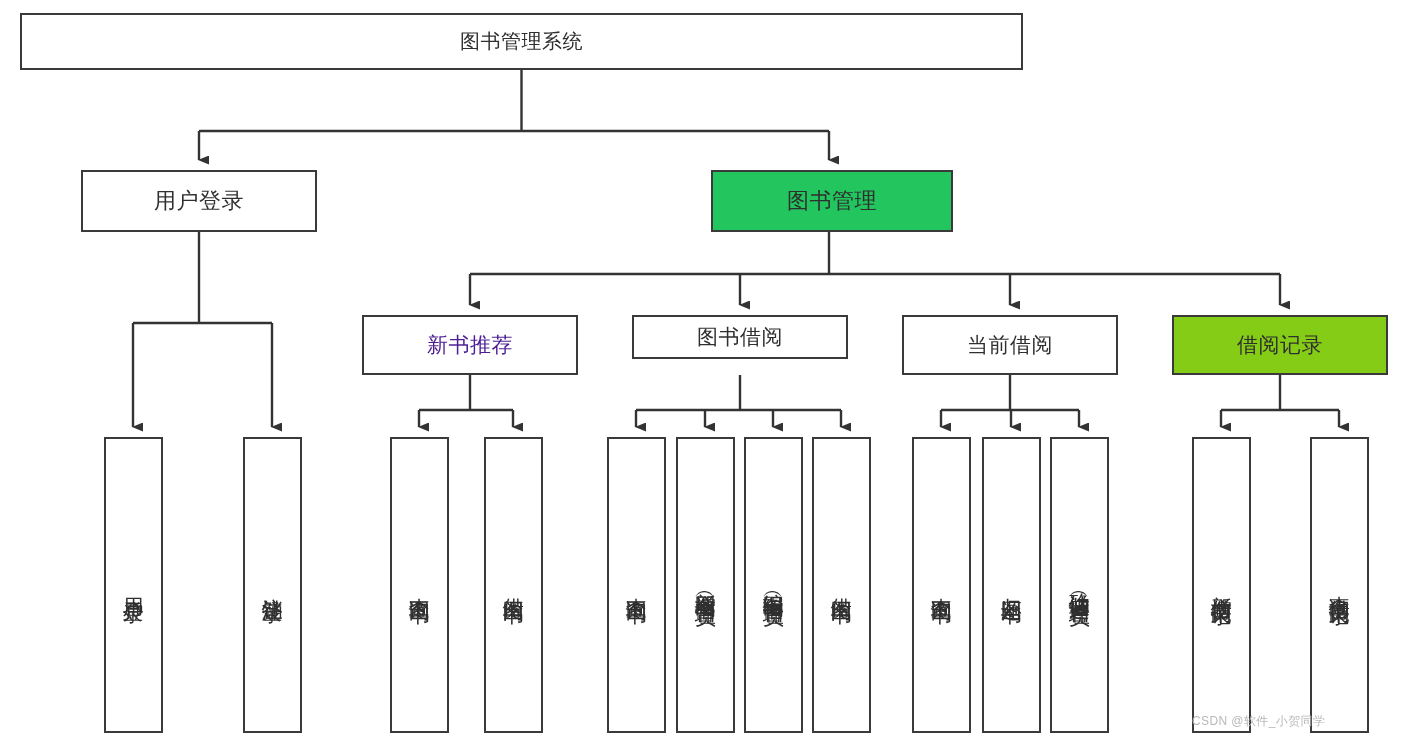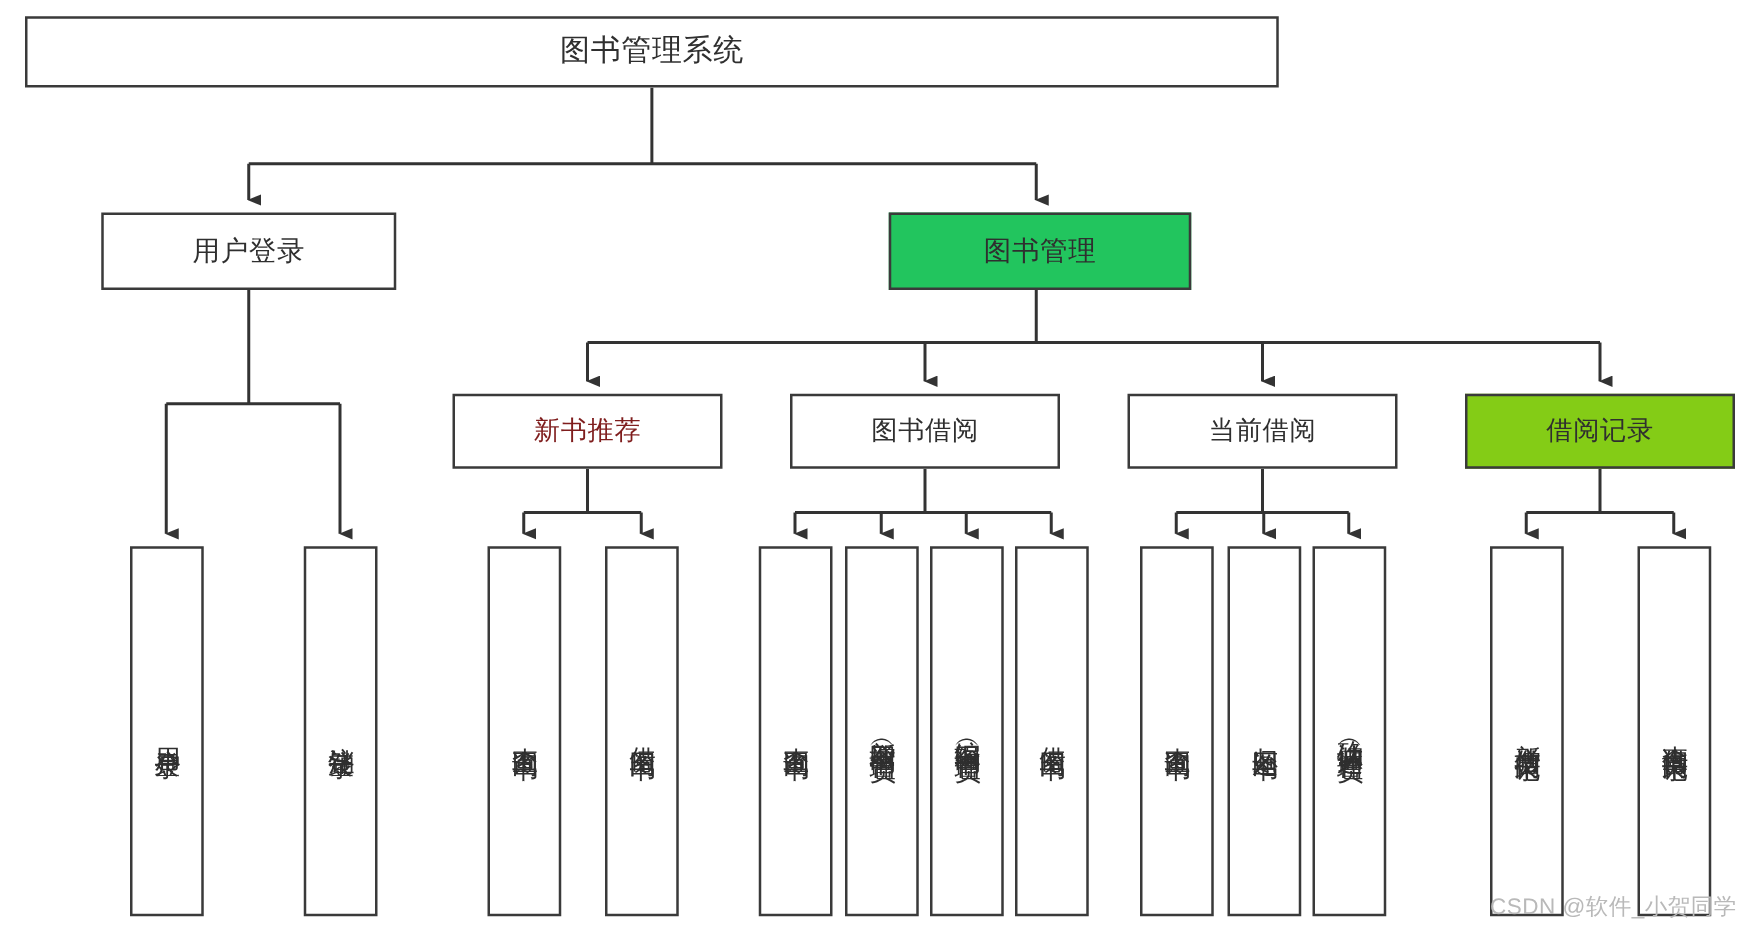--- a/index.html
+++ b/index.html
@@ -58,7 +58,7 @@
     justify-content: center;
     padding: 4px 0;
   }
-  .node.root .node-label { font-size: 24px; }
+  .node.root .node-label { font-size: 20px; }
   .node.level2 .node-label { font-size: 22px; }
   .node.level3 .node-label { font-size: 21px; }
   #watermark {

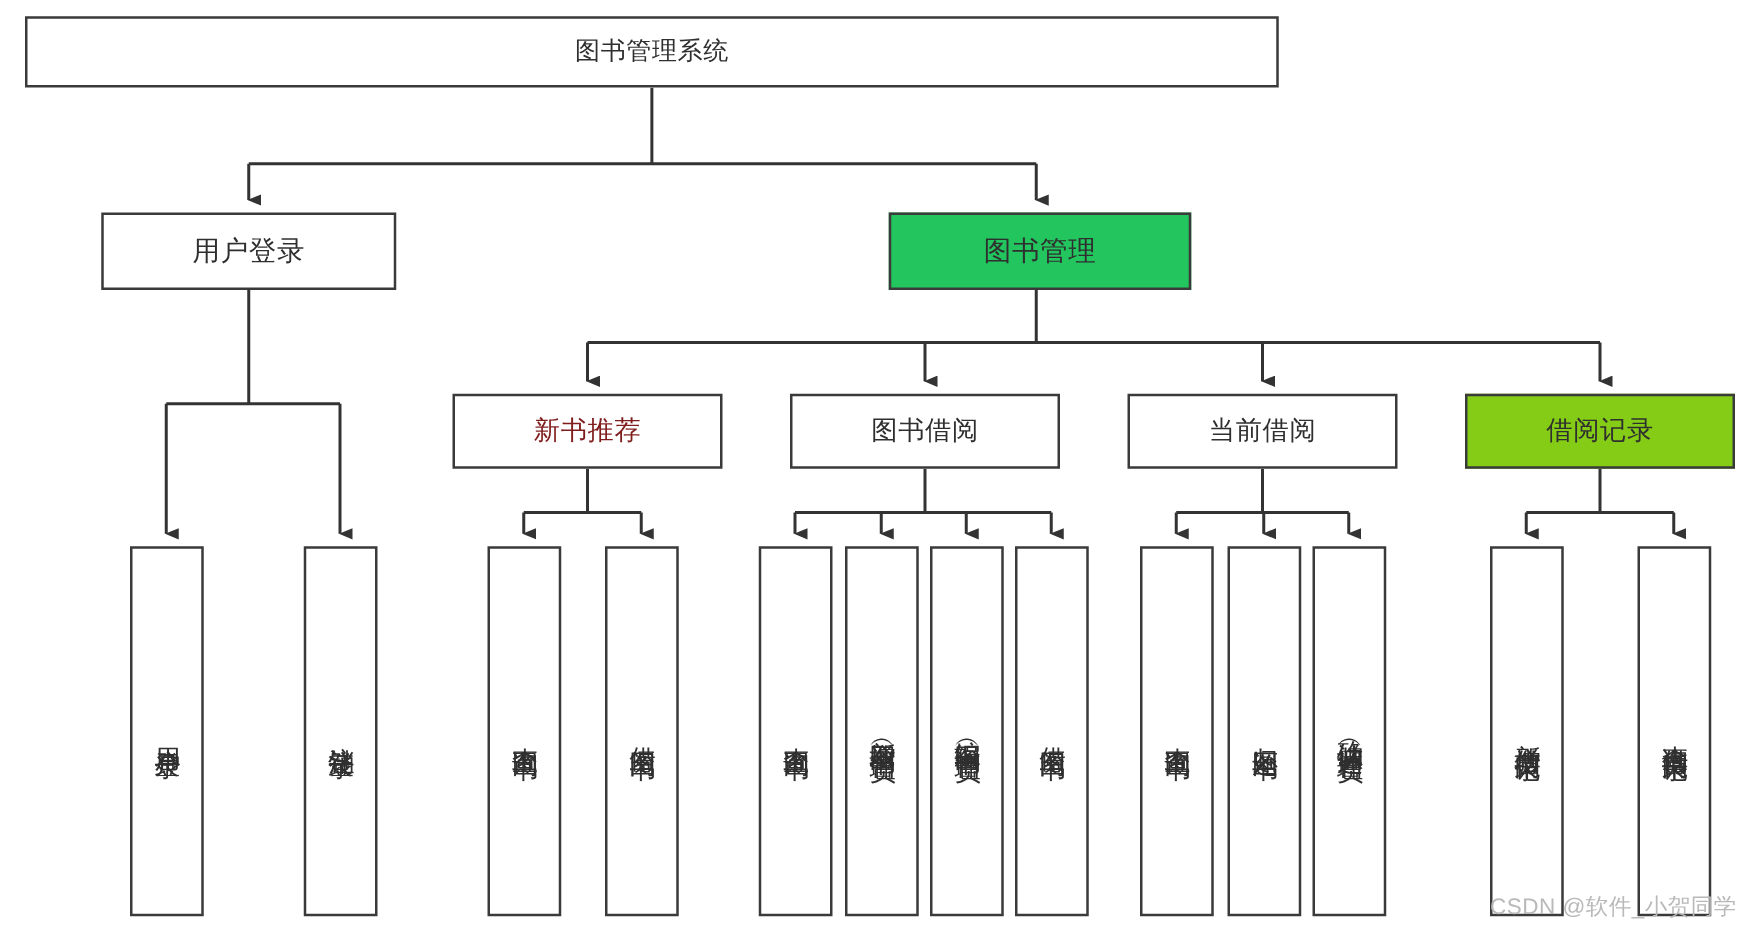--- a/index.html
+++ b/index.html
@@ -143,7 +143,7 @@
   </div>
 
   <div class="node level3" style="left: 362px; top: 315px; width: 216px; height: 60px; border-color: rgb(58, 58, 58); background: rgb(255, 255, 255);">
-    <span class="node-label" style="color: #7f1d1d;">新书推荐</span>
+    <span class="node-label" style="color: #4c1d95;">新书推荐</span>
   </div>
   <div class="node level3" style="left: 632px; top: 315px; width: 216px; height: 60px; border-color: rgb(58, 58, 58); background: rgb(255, 255, 255);">
     <span class="node-label" style="color: rgb(47, 47, 47);">图书借阅</span>

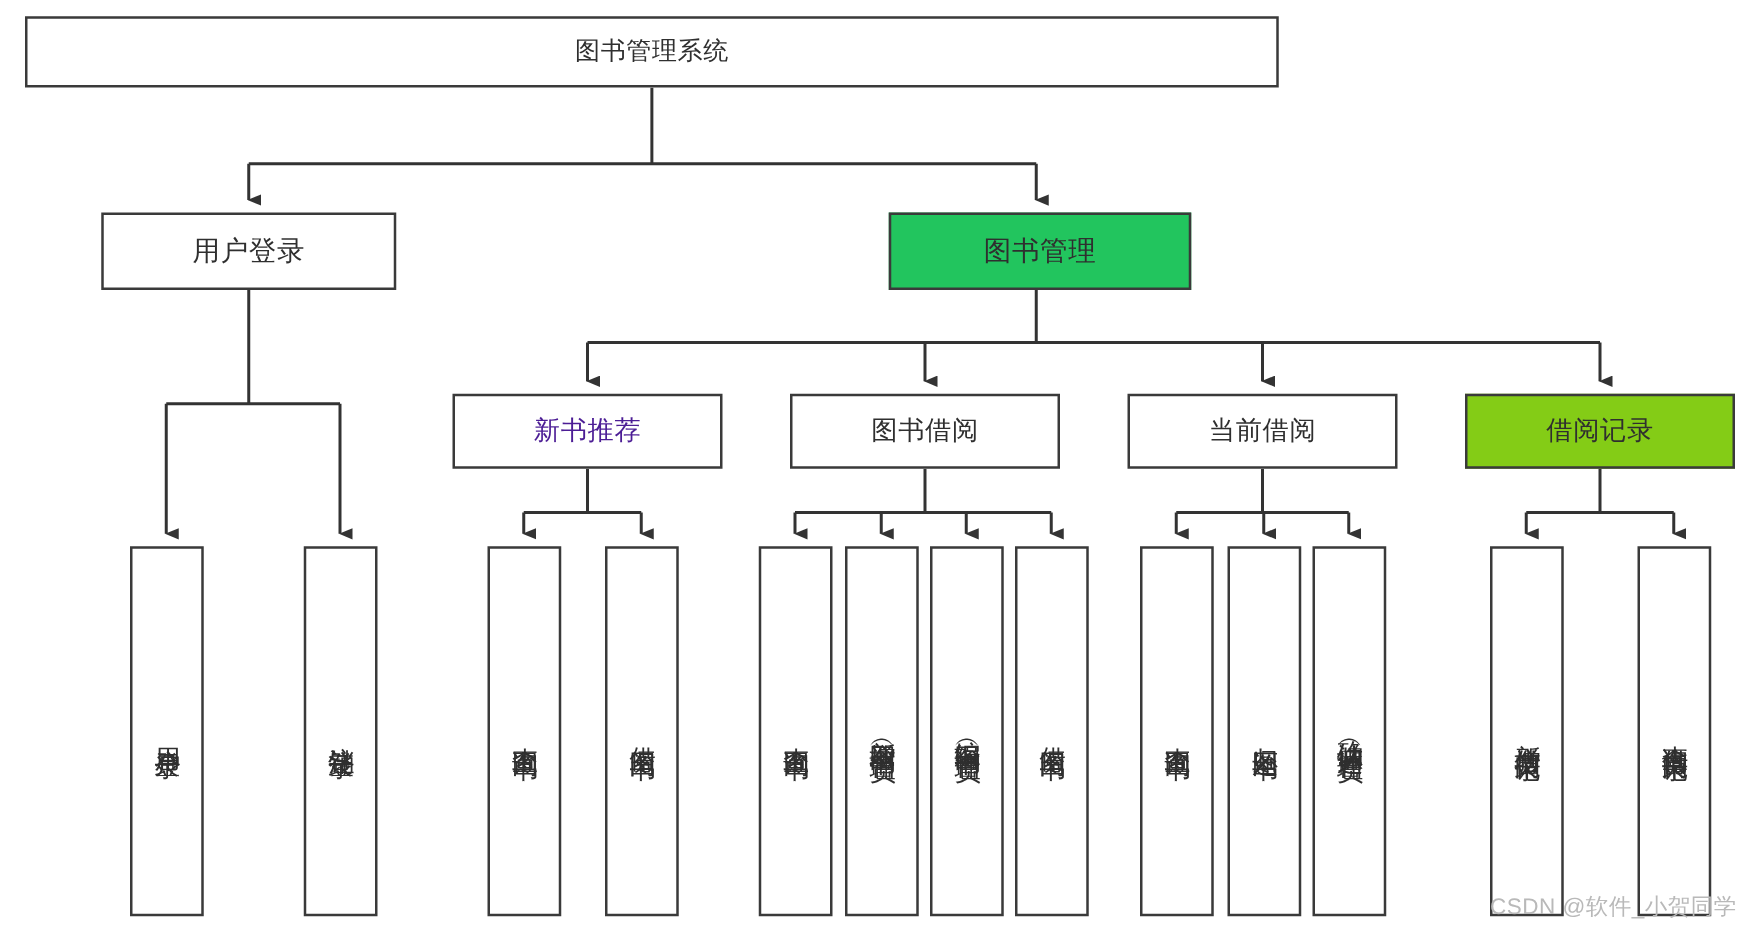--- a/index.html
+++ b/index.html
@@ -145,7 +145,7 @@
   <div class="node level3" style="left: 362px; top: 315px; width: 216px; height: 60px; border-color: rgb(58, 58, 58); background: rgb(255, 255, 255);">
     <span class="node-label" style="color: #4c1d95;">新书推荐</span>
   </div>
-  <div class="node level3" style="left: 632px; top: 315px; width: 216px; height: 60px; border-color: rgb(58, 58, 58); background: rgb(255, 255, 255);">
+  <div class="node level3" style="left: 632px; top: 315px; width: 216px; height: 44px; border-color: rgb(58, 58, 58); background: rgb(255, 255, 255);">
     <span class="node-label" style="color: rgb(47, 47, 47);">图书借阅</span>
   </div>
   <div class="node level3" style="left: 902px; top: 315px; width: 216px; height: 60px; border-color: rgb(58, 58, 58); background: rgb(255, 255, 255); justify-content: center;">

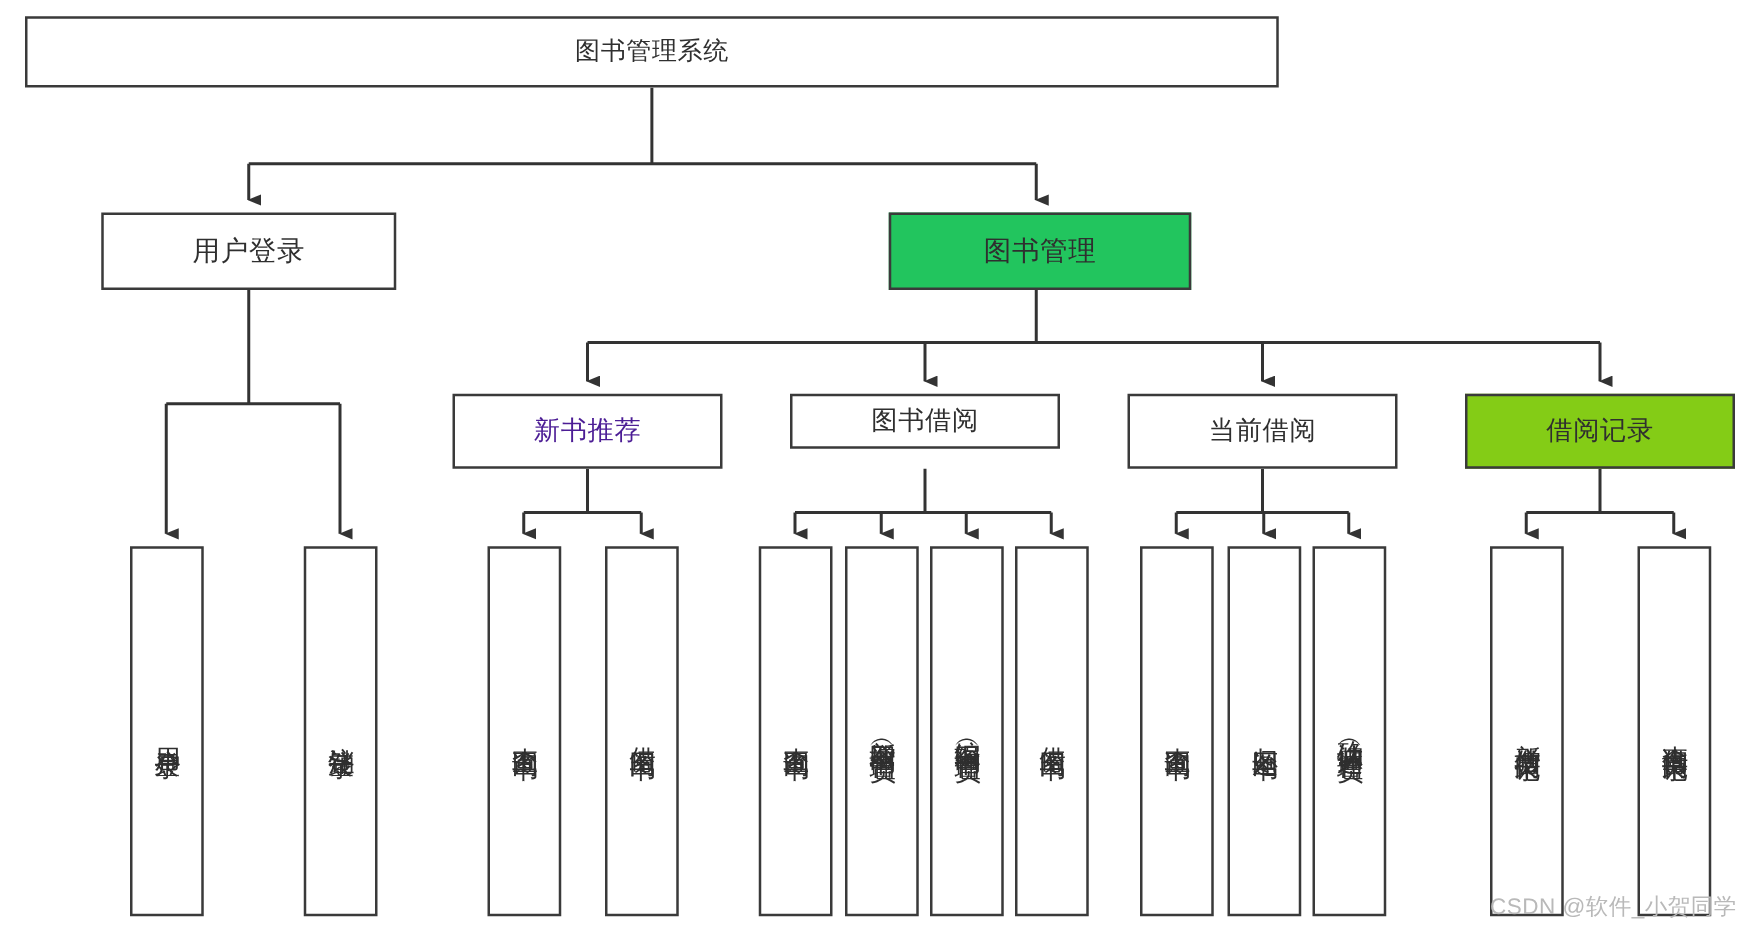--- a/index.html
+++ b/index.html
@@ -65,7 +65,7 @@
     position: absolute;
     left: 1192px;
     top: 713px;
-    font-size: 18px;
+    font-size: 12px;
     color: #b9b9b9;
     letter-spacing: 0.4px;
     white-space: nowrap;

